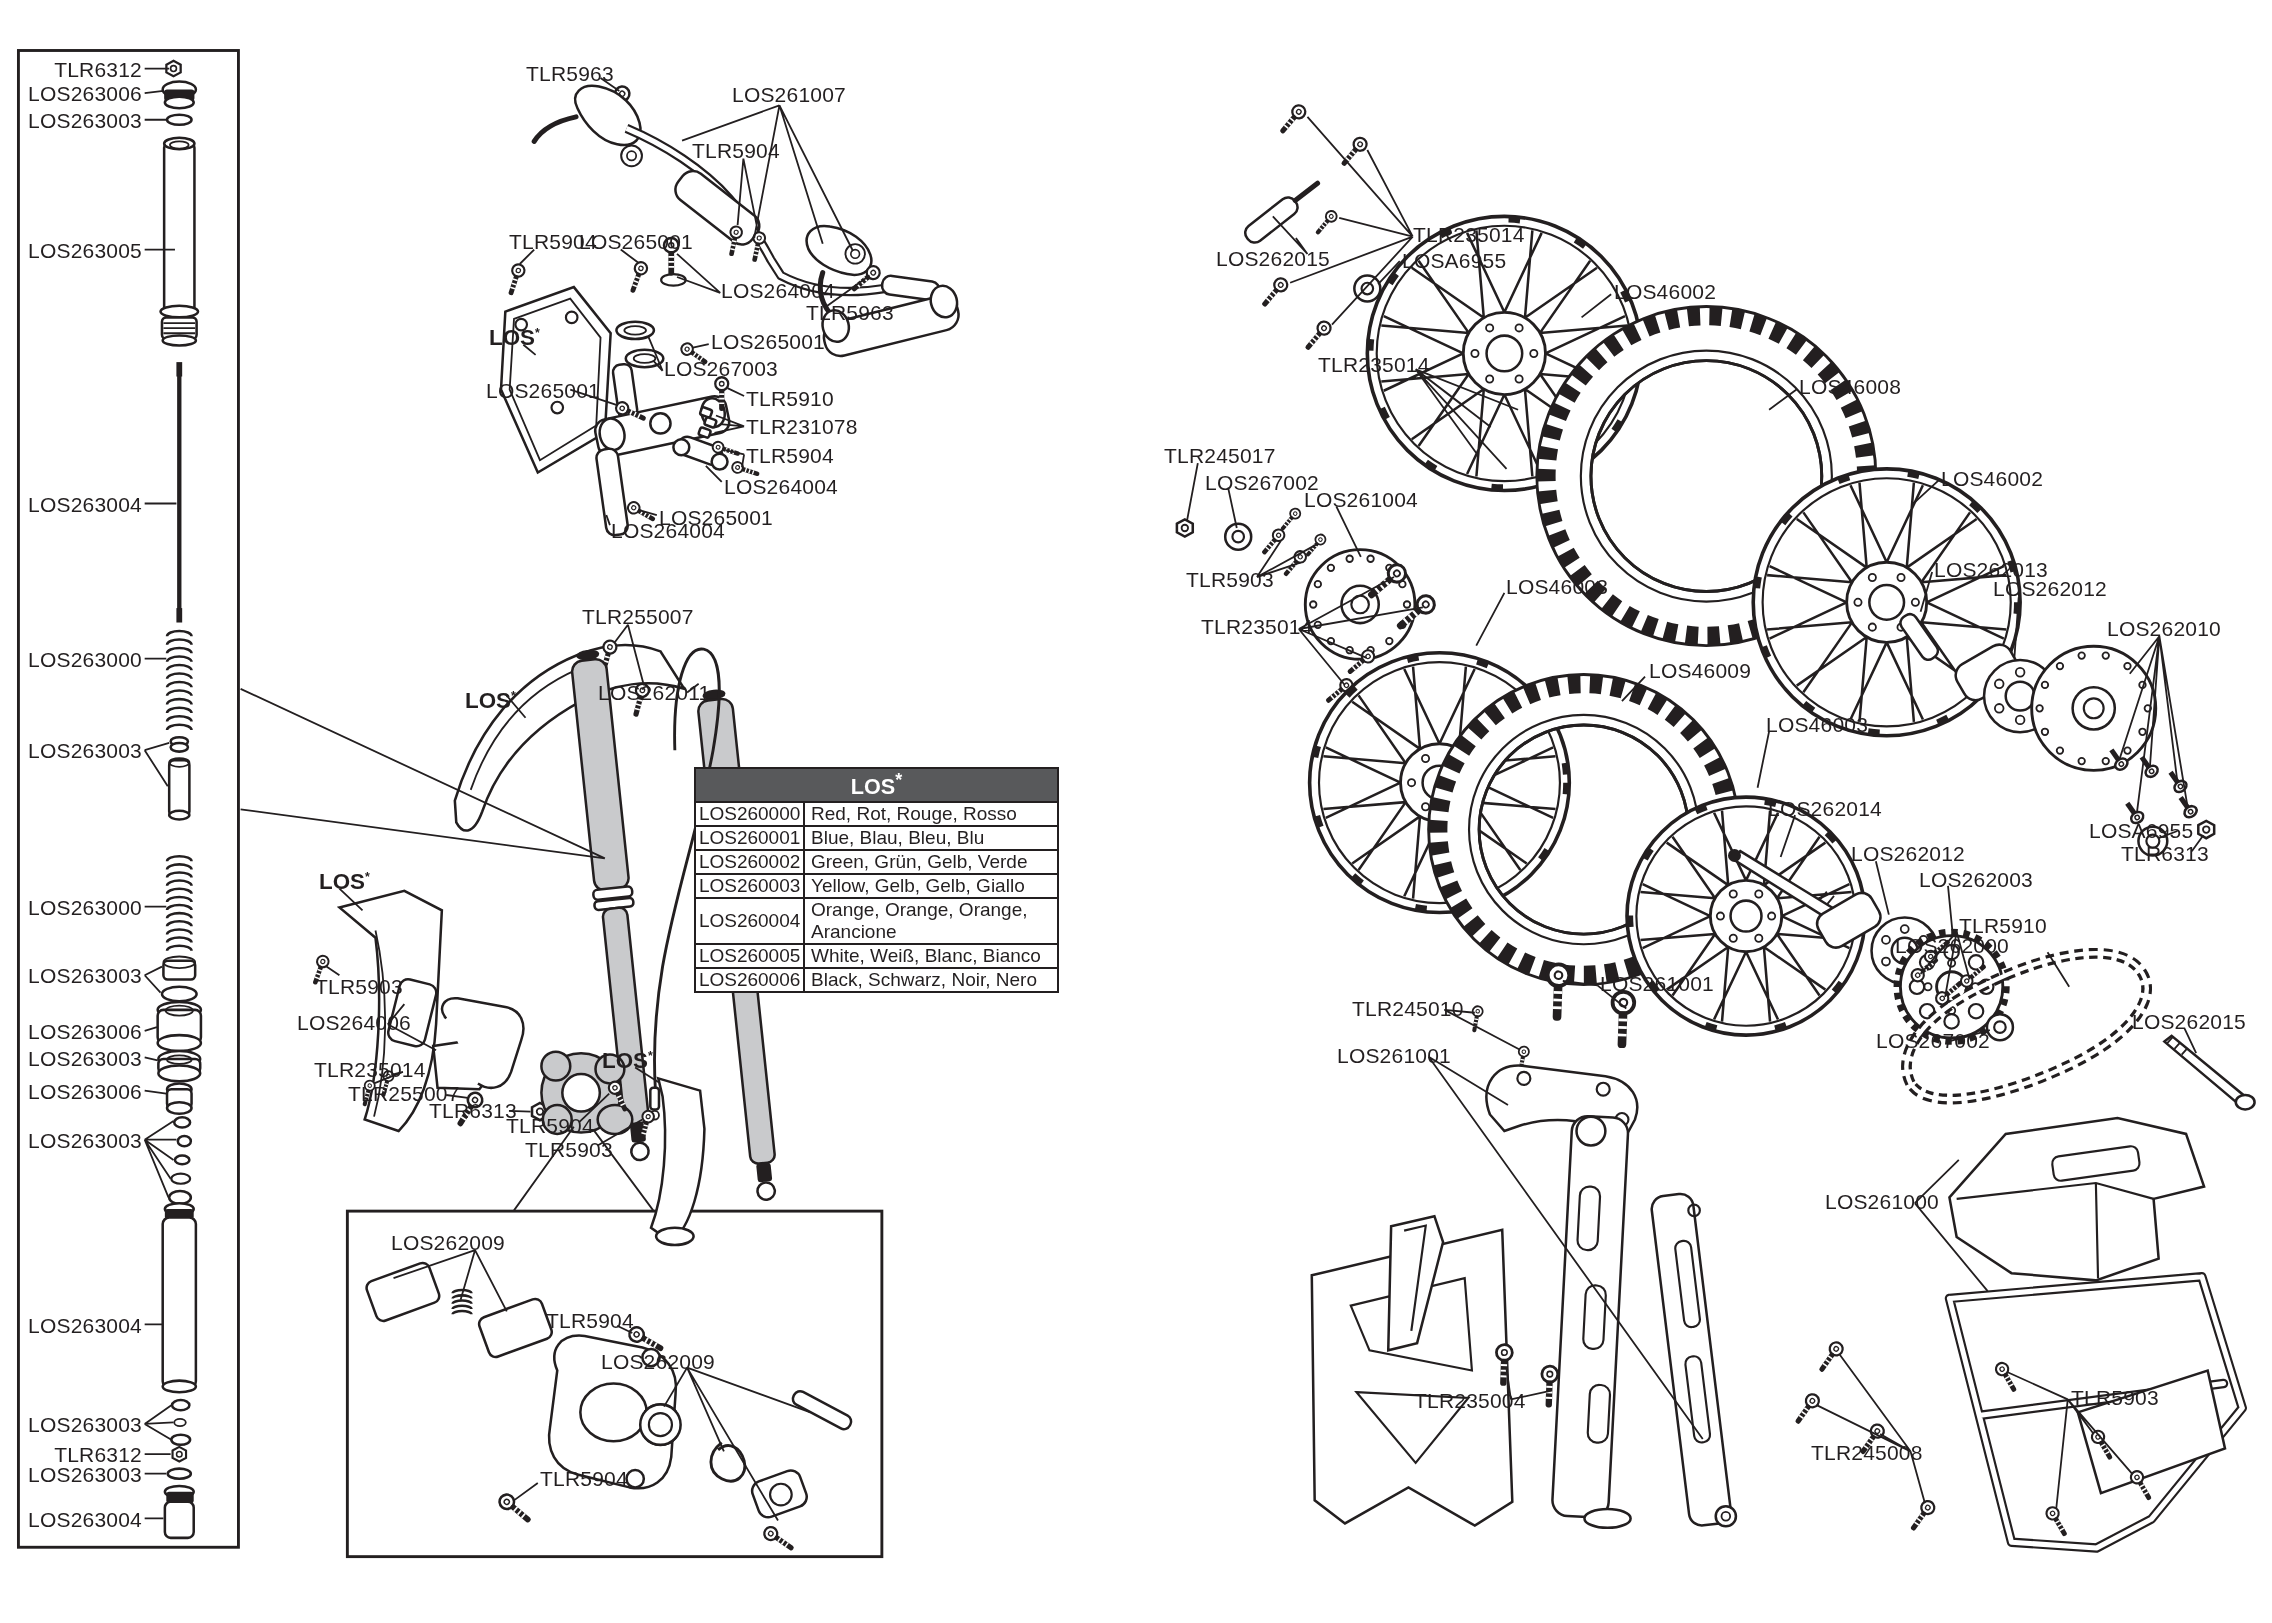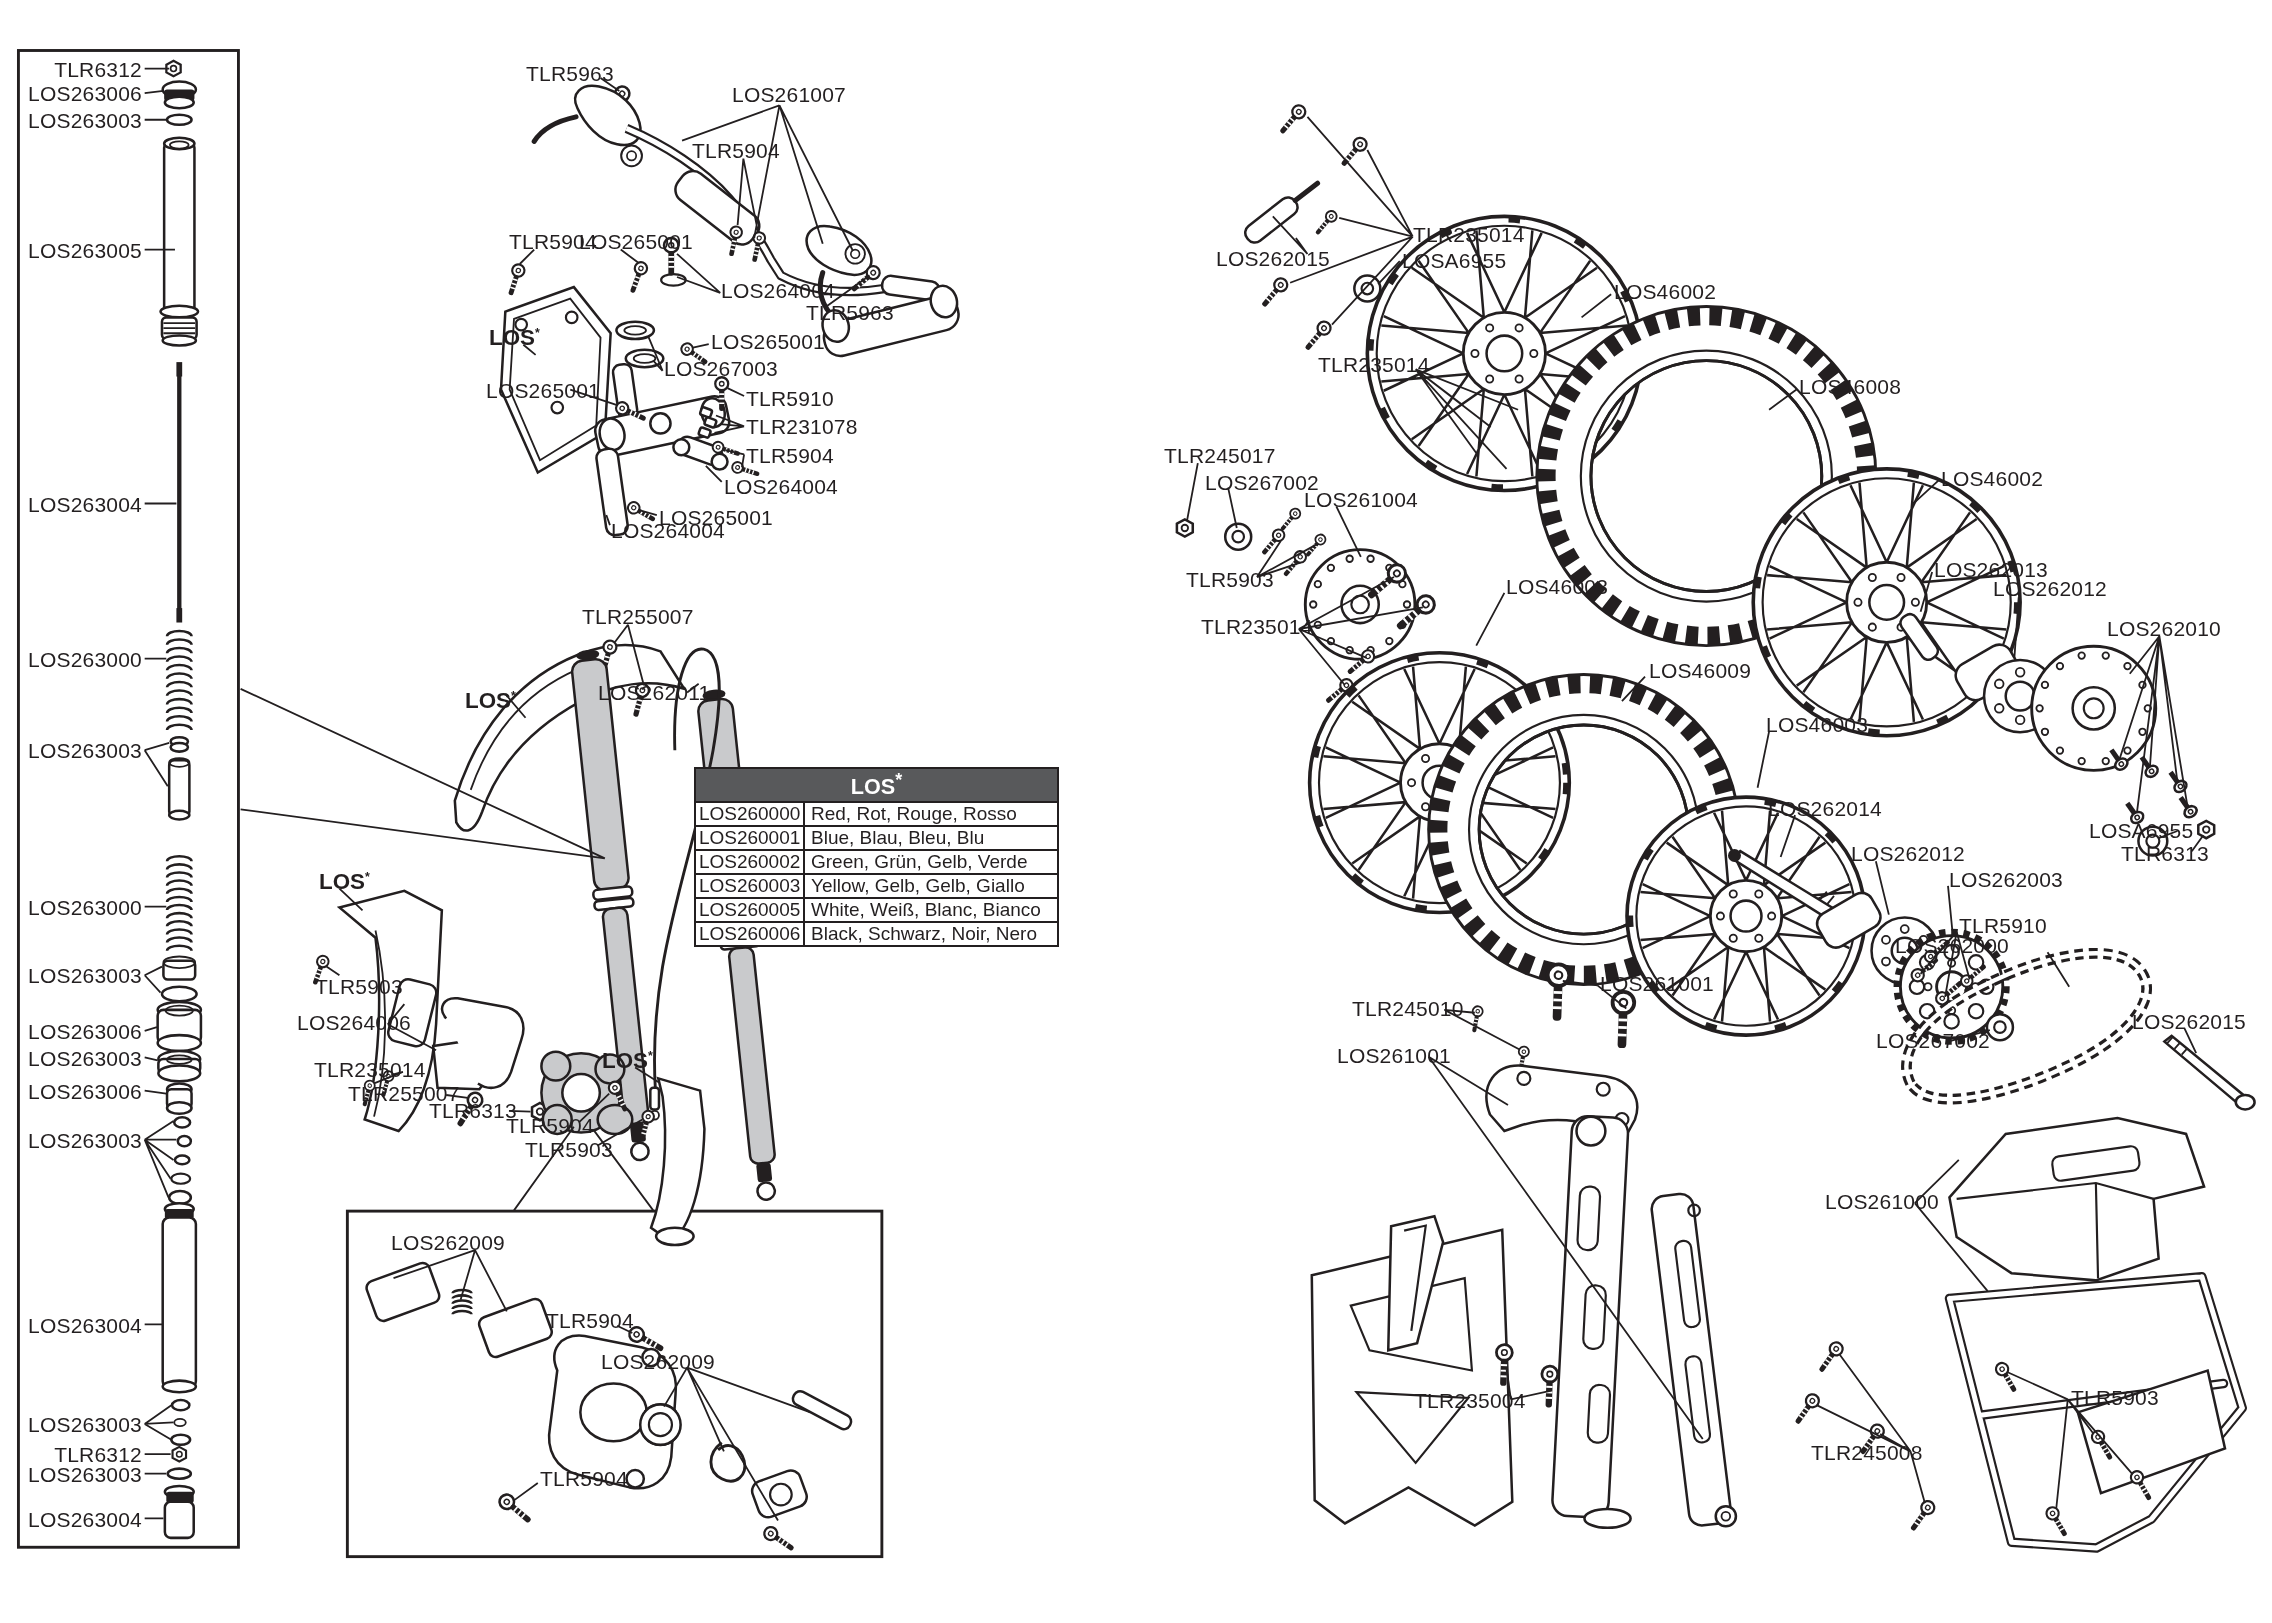--- a/index.html
+++ b/index.html
@@ -613,7 +613,7 @@
       <div class="c" style="left: 1766px; top: 724px;">LOS46003</div>
       <div class="c" style="left: 1768px; top: 808px;">LOS262014</div>
       <div class="c" style="left: 1851px; top: 853px;">LOS262012</div>
-      <div class="c" style="left: 1919px; top: 879px; margin-left: 30px;">LOS262003</div>
+      <div class="c" style="left: 1919px; top: 879px;">LOS262003</div>
       <div class="c" style="left: 1959px; top: 925px;">TLR5910</div>
       <div class="c" style="left: 1895px; top: 945px;">LOS262000</div>
       <div class="c" style="left: 2089px; top: 830px;">LOSA6955</div>

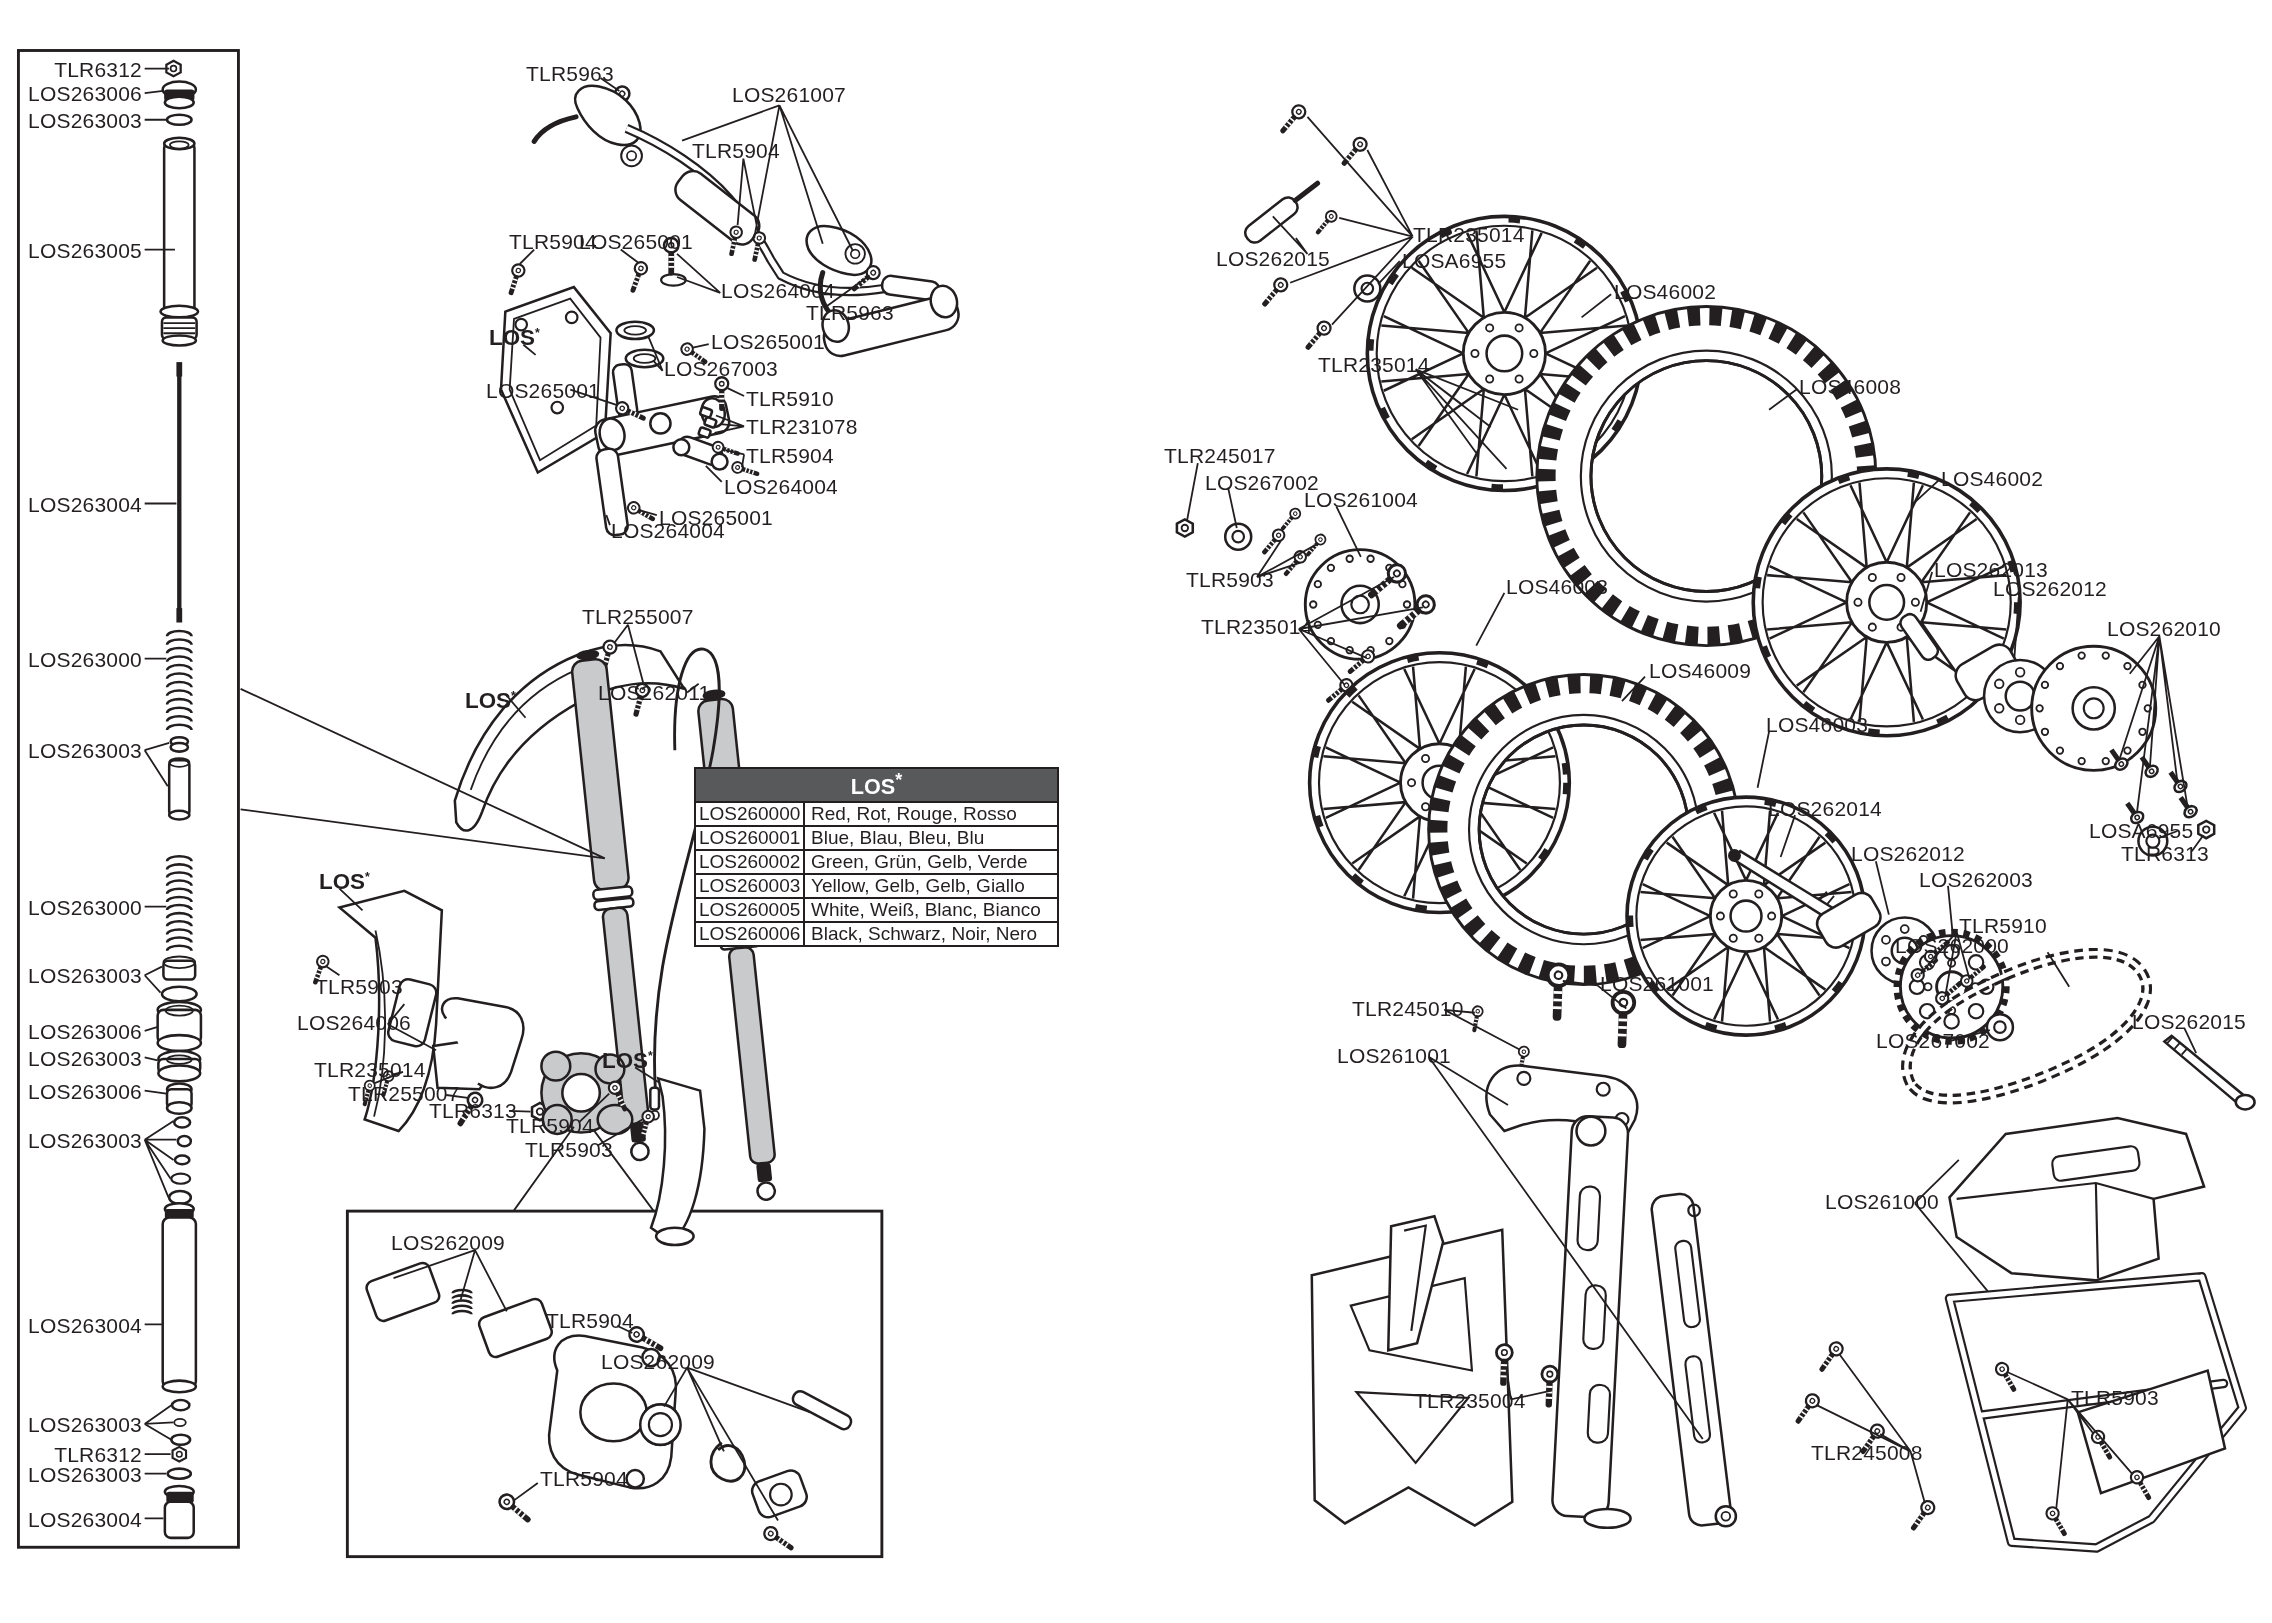--- a/index.html
+++ b/index.html
@@ -529,6 +529,10 @@
         <tr>
           <td class="pt">LOS260003</td>
           <td>Yellow, Gelb, Gelb, Giallo</td>
+        </tr>
+        <tr>
+          <td class="pt">LOS260004</td>
+          <td>Orange, Orange, Orange, Arancione</td>
         </tr>
         <tr>
           <td class="pt">LOS260005</td>

